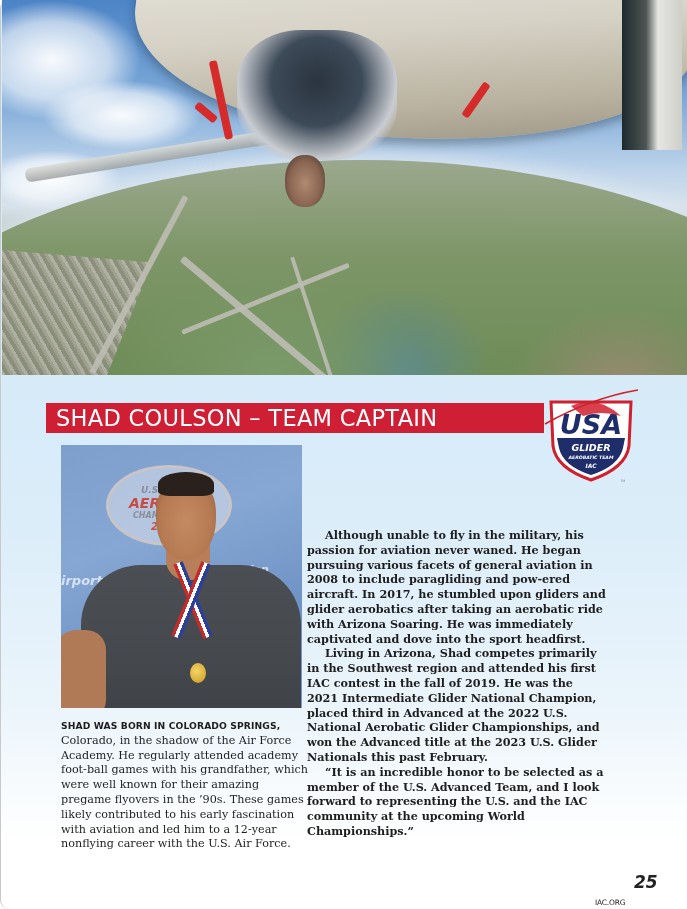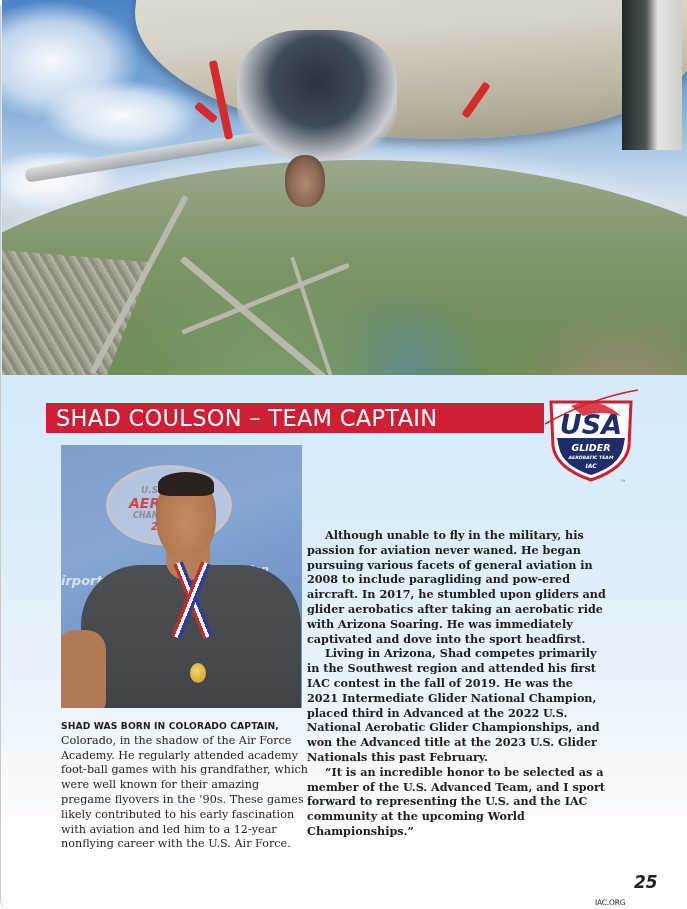--- a/index.html
+++ b/index.html
@@ -208,7 +208,7 @@
 
   <div class="col col-left">
     <p>
-      <span class="lead">SHAD WAS BORN IN COLORADO CAPTAIN,</span>
+      <span class="lead">SHAD WAS BORN IN COLORADO SPRINGS,</span>
       <span>Colorado, in the shadow of the Air Force Academy. He regularly attended academy foot-ball games with his grandfather, which were well known for their amazing pregame flyovers in the ’90s. These games likely contributed to his early fascination with aviation and led him to a 12-year nonflying career with the U.S. Air Force.</span>
     </p>
   </div>

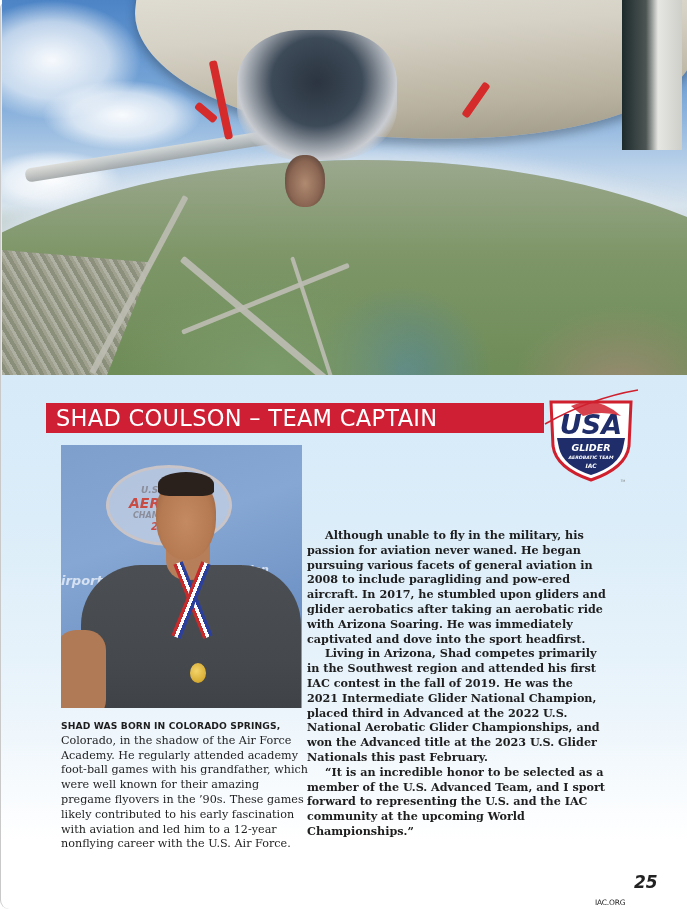--- a/index.html
+++ b/index.html
@@ -216,7 +216,7 @@
   <div class="col col-right">
     <p class="indent">Although unable to fly in the military, his passion for aviation never waned. He began pursuing various facets of general aviation in 2008 to include paragliding and pow-ered aircraft. In 2017, he stumbled upon gliders and glider aerobatics after taking an aerobatic ride with Arizona Soaring. He was immediately captivated and dove into the sport headfirst.</p>
     <p class="indent">Living in Arizona, Shad competes primarily in the Southwest region and attended his first IAC contest in the fall of 2019. He was the 2021 Intermediate Glider National Champion, placed third in Advanced at the 2022 U.S. National Aerobatic Glider Championships, and won the Advanced title at the 2023 U.S. Glider Nationals this past February.</p>
-    <p class="indent">“It is an incredible honor to be selected as a member of the U.S. Advanced Team, and I sport forward to representing the U.S. and the IAC community at the upcoming World Championships.”</p>
+    <p class="indent">“It is an incredible honor to be selected as a member of the U.S. Advanced Team, and I look forward to representing the U.S. and the IAC community at the upcoming World Championships.”</p>
   </div>
 
   <div class="footer-site">IAC.ORG</div>

